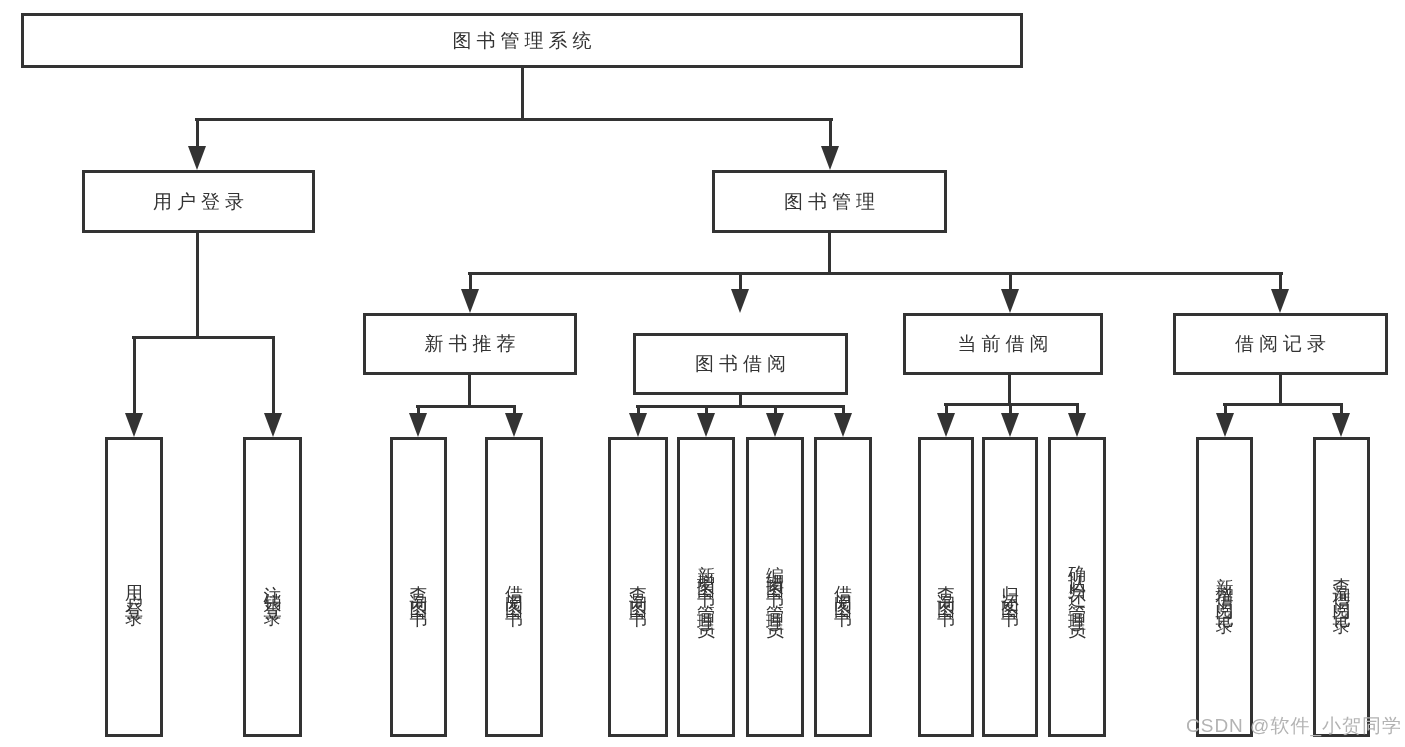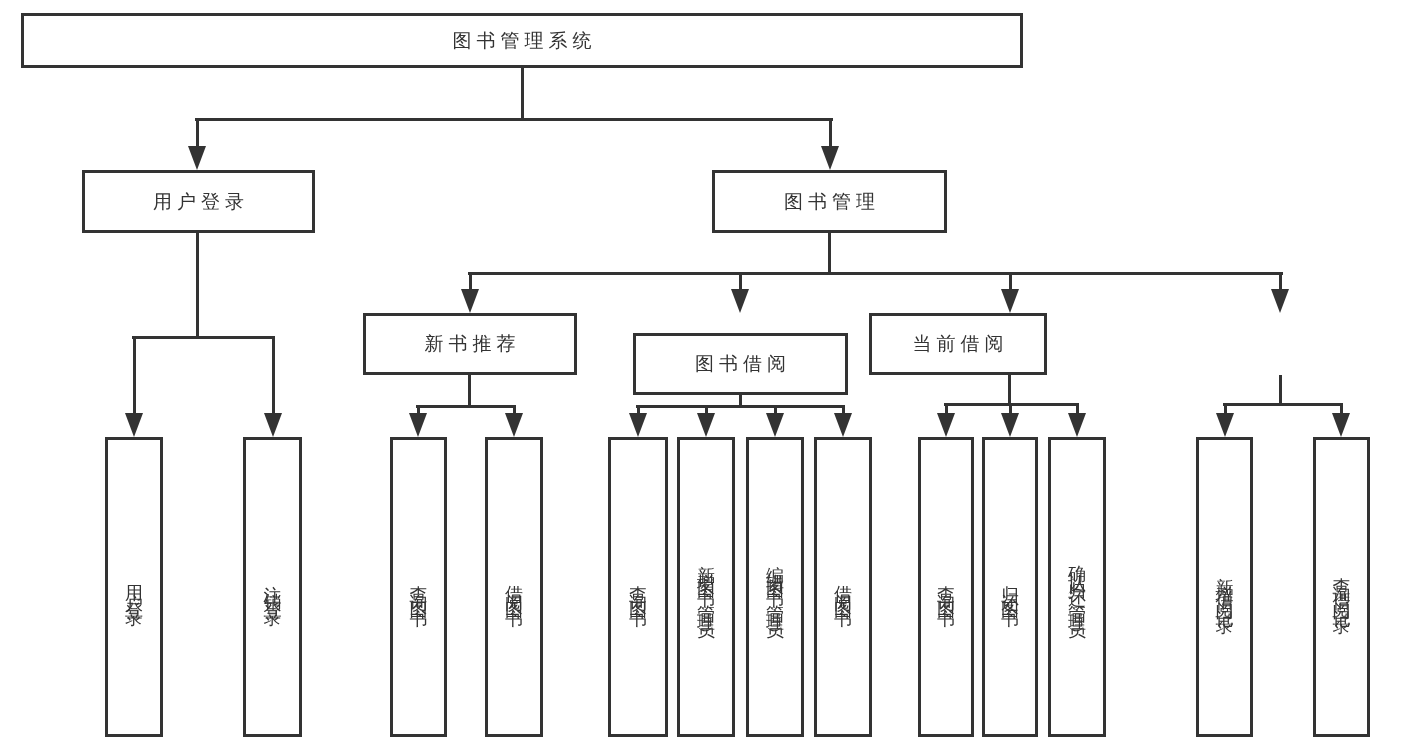--- a/index.html
+++ b/index.html
@@ -134,7 +134,7 @@
     <div class="node h-node" style="left: 633px; top: 313px; width: 215px; height: 62px; margin-top: 20px;">
       <span>图书借阅</span>
     </div>
-    <div class="node h-node" style="left: 869px; top: 313px; width: 178px; height: 62px; text-align: right;">
+    <div class="node h-node" style="left: 903px; top: 313px; width: 200px; height: 62px; text-align: right;">
       <span>当前借阅</span>
     </div>
     <div class="node v-node" style="left: 105px; top: 437px; width: 58px; height: 300px;">

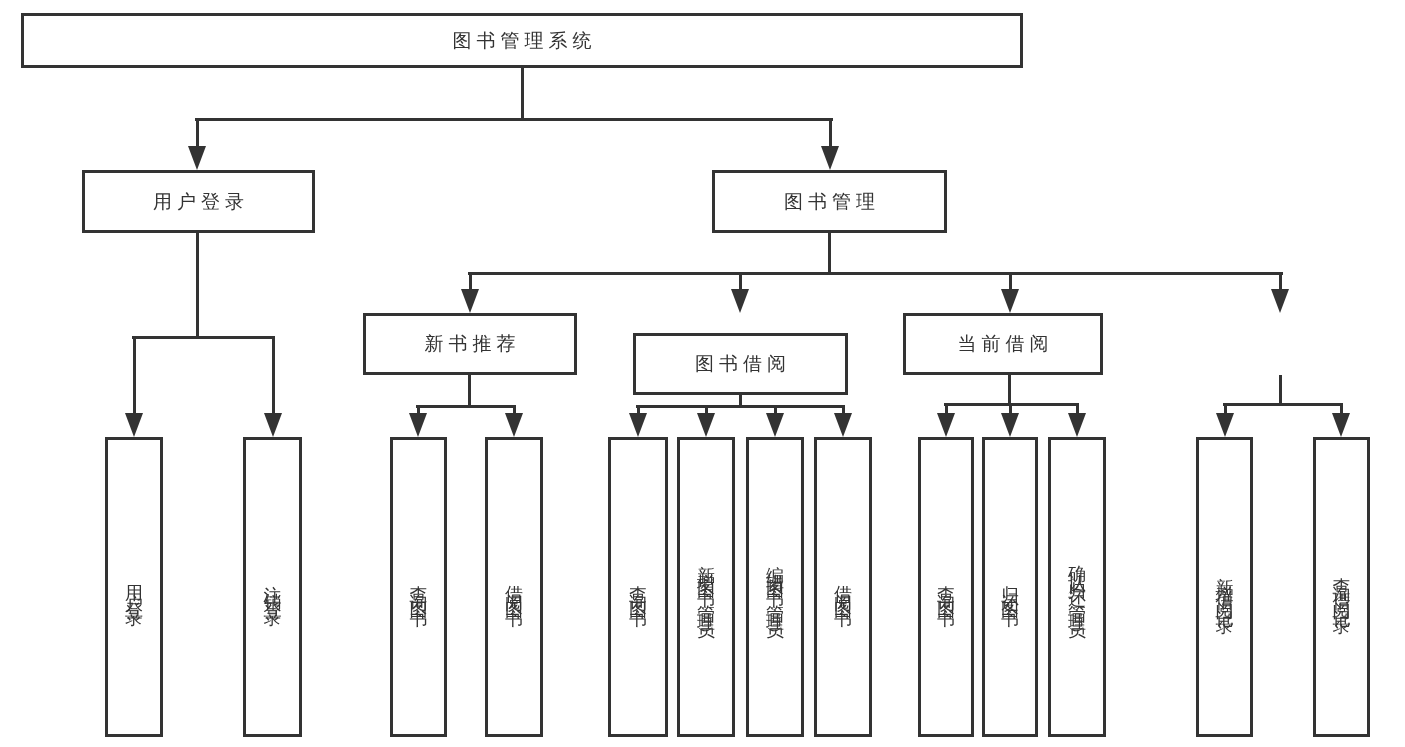--- a/index.html
+++ b/index.html
@@ -137,6 +137,9 @@
     <div class="node h-node" style="left: 903px; top: 313px; width: 200px; height: 62px; text-align: right;">
       <span>当前借阅</span>
     </div>
+    <div class="node h-node" style="left: 1173px; top: 313px; width: 215px; height: 62px;">
+      <span>借阅记录</span>
+    </div>
     <div class="node v-node" style="left: 105px; top: 437px; width: 58px; height: 300px;">
       <span>用户登录</span>
     </div>

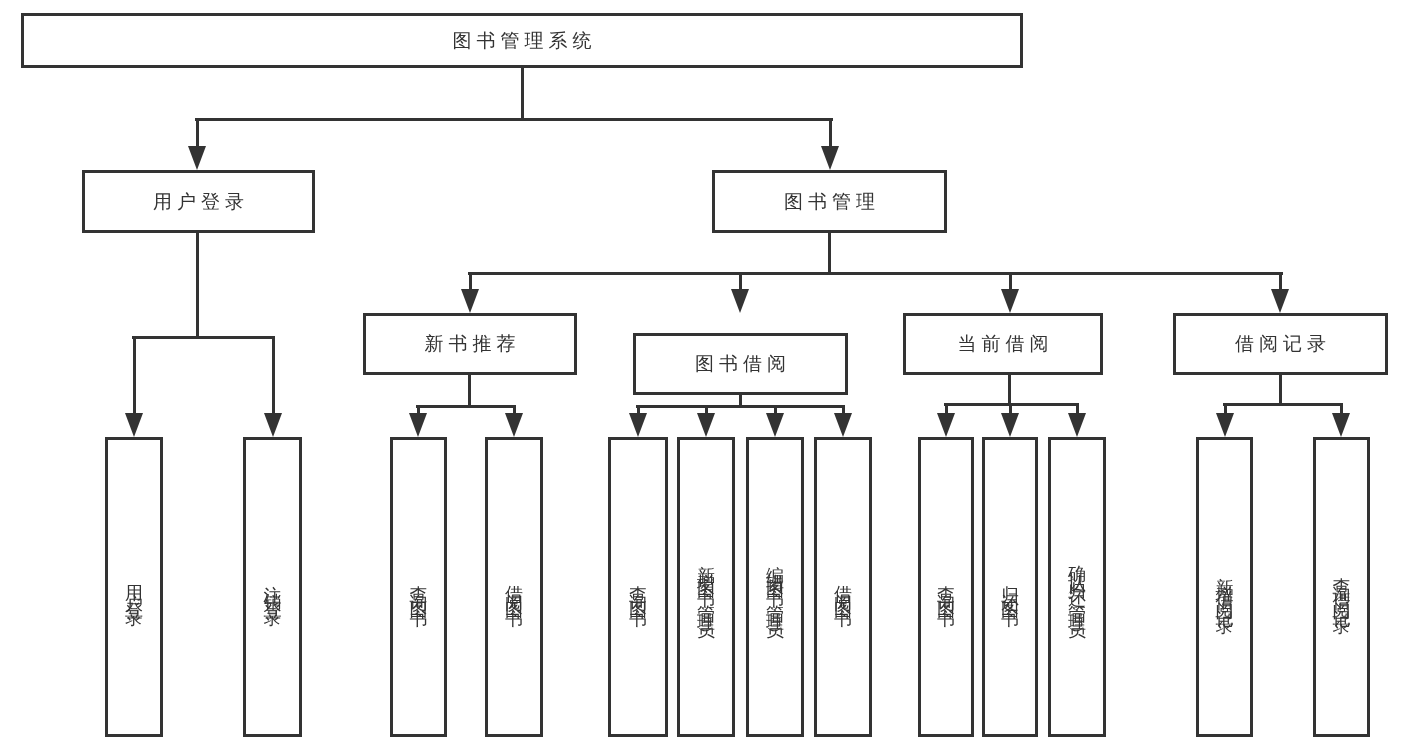--- a/index.html
+++ b/index.html
@@ -67,6 +67,7 @@
 <body>
 
 <div class="canvas" id="canvas">
+  <div class="watermark">CSDN @软件_小贺同学</div>
 <div class="line" style="left: 521px; top: 68px; width: 3px; height: 52px;"></div>
     <div class="line" style="left: 195px; top: 118px; width: 638px; height: 3px;"></div>
     <div class="line" style="left: 828px; top: 233px; width: 3px; height: 41px;"></div>

